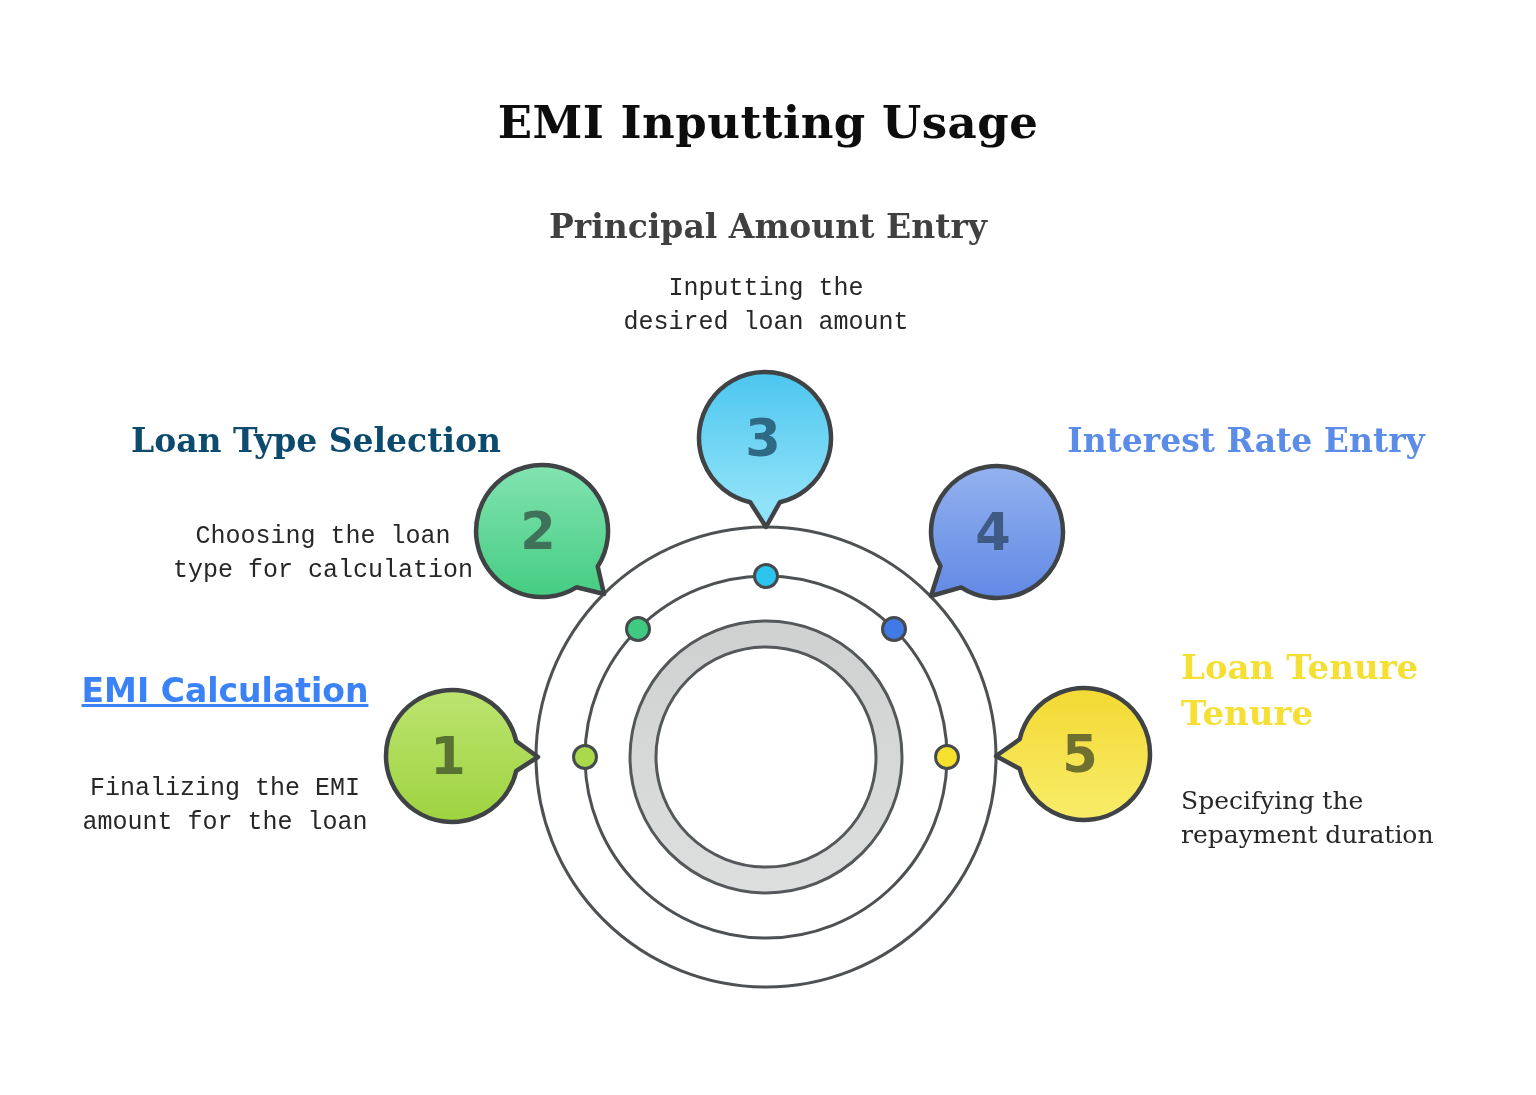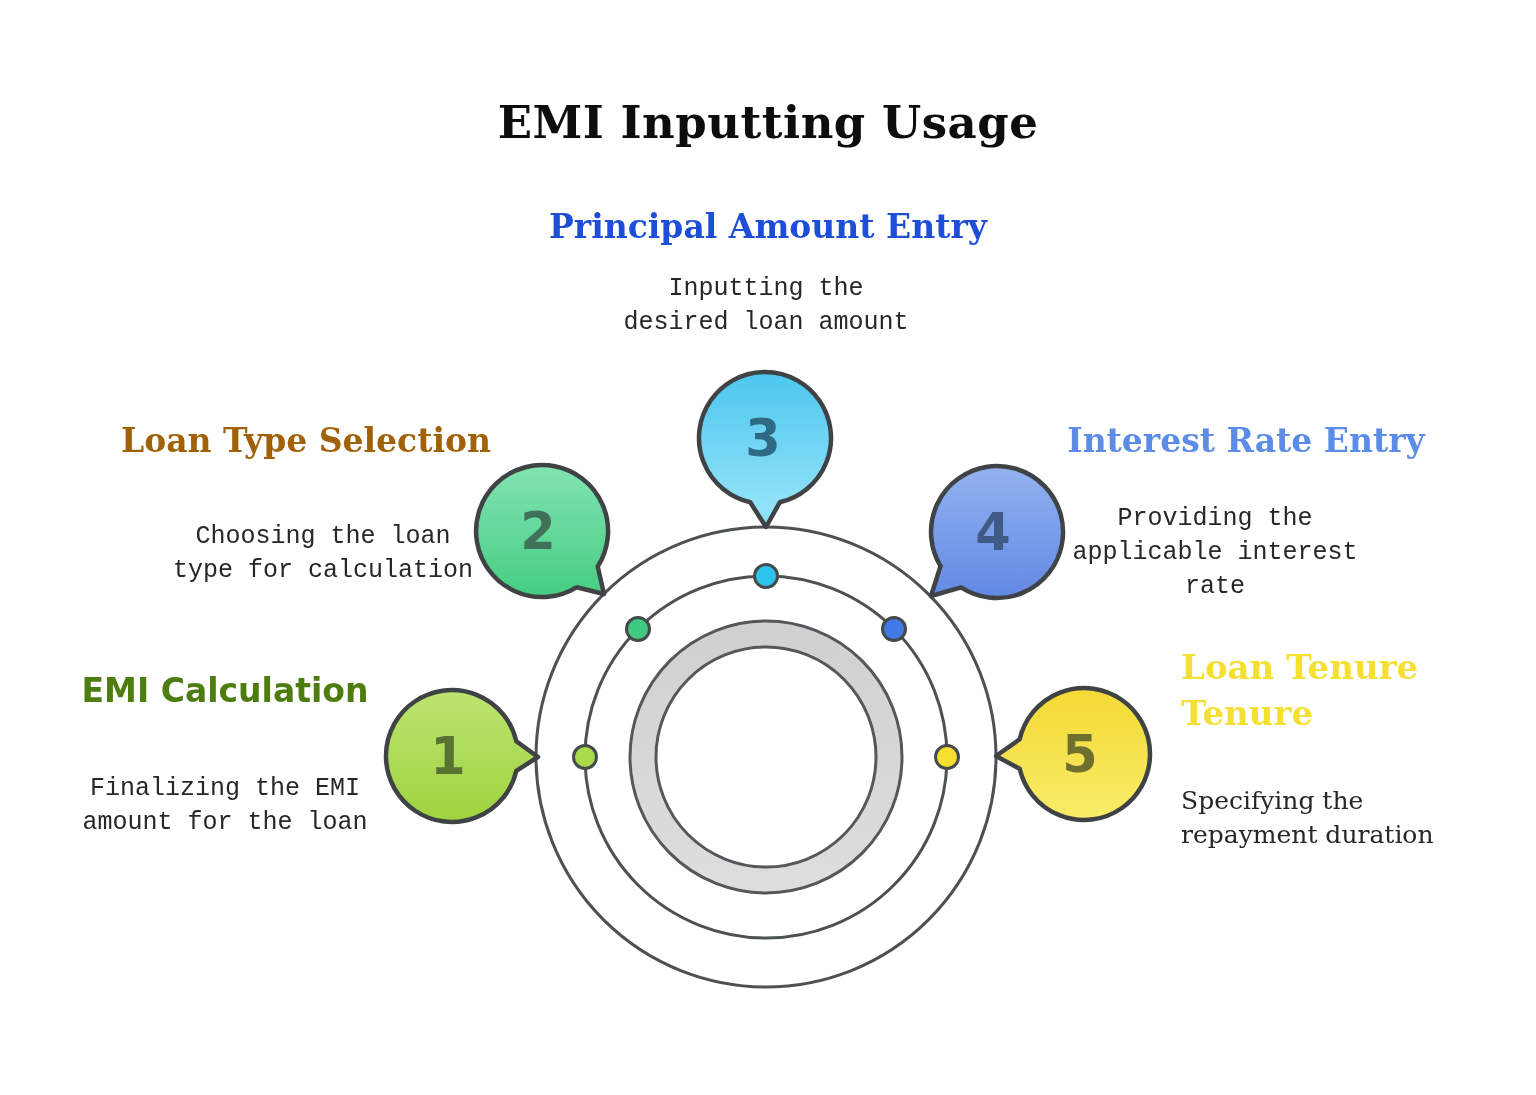--- a/index.html
+++ b/index.html
@@ -116,7 +116,7 @@
 
   <div class="abs page-title">EMI Inputting Usage</div>
 
-  <div class="abs step-heading centered" style="left: 768px; top: 206px; color: #1d4ed8;">Principal Amount Entry</div>
+  <div class="abs step-heading centered" style="left: 768px; top: 206px; color: #404040;">Principal Amount Entry</div>
   <div class="abs step-desc centered" style="left:766px;top:272px;">Inputting the
 desired loan amount</div>
 

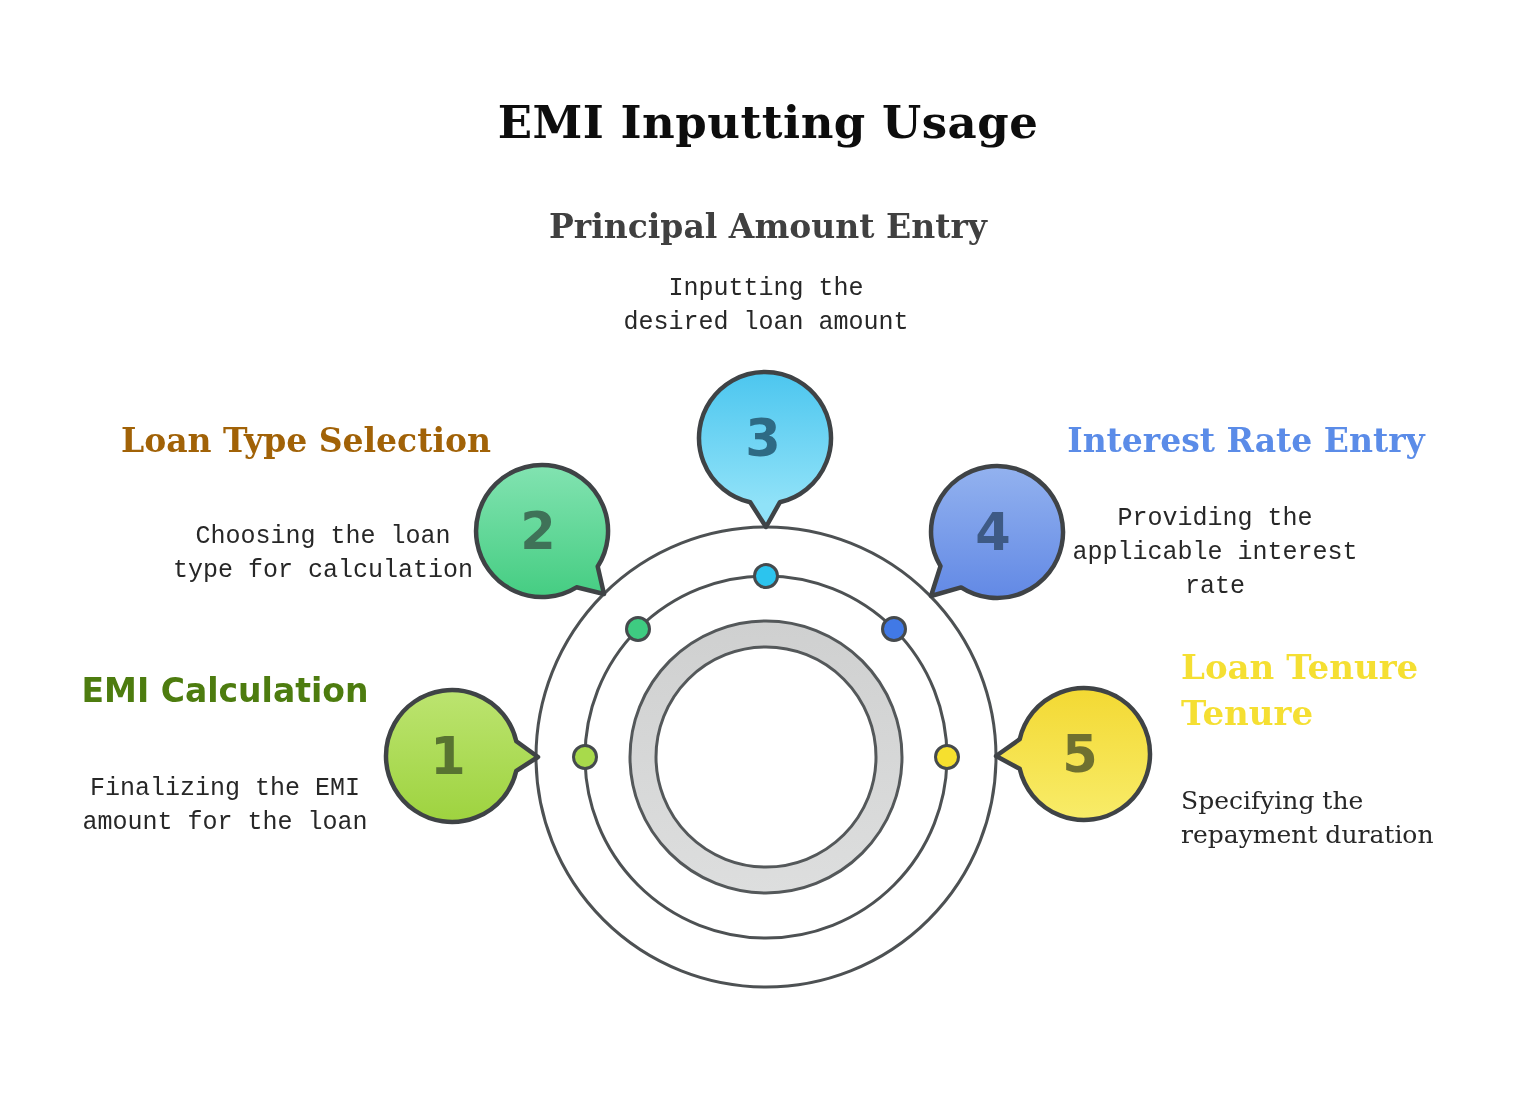--- a/index.html
+++ b/index.html
@@ -120,7 +120,7 @@
   <div class="abs step-desc centered" style="left:766px;top:272px;">Inputting the
 desired loan amount</div>
 
-  <div class="abs step-heading centered" style="left: 306px; top: 420px; color: #a16207;">Loan Type Selection</div>
+  <div class="abs step-heading centered" style="left: 316px; top: 420px; color: #0c4a6e;">Loan Type Selection</div>
   <div class="abs step-desc centered" style="left:323px;top:520px;">Choosing the loan
 type for calculation</div>
 

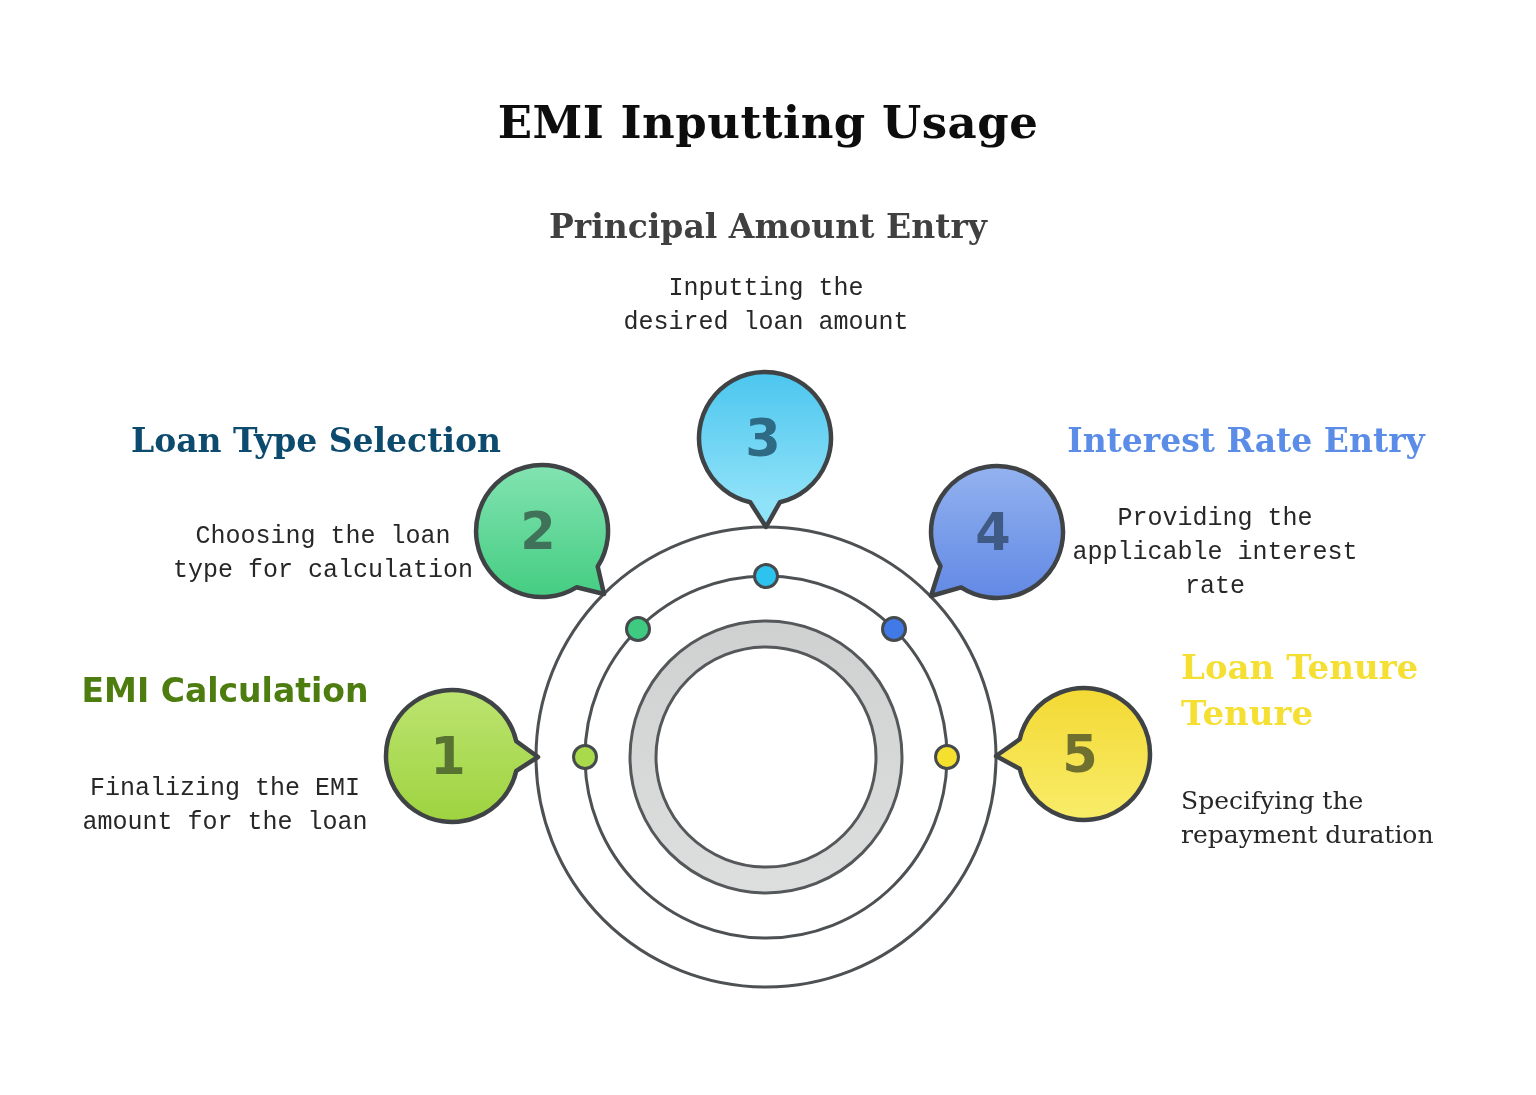--- a/index.html
+++ b/index.html
@@ -129,9 +129,6 @@
 
   <div class="abs step-desc centered" style="left:225px;top:772px;">Finalizing the EMI
 amount for the loan</div>
-  <div class="abs step-desc centered" style="left:1215px;top:502px;">Providing the
-applicable interest
-rate</div>
 
   <div class="abs step-heading wrap2" style="left: 1181px; top: 644px; color: rgb(245, 223, 50);">Loan Tenure Tenure</div>
   <div class="abs step-desc" style="left:1181px;top:784px;">Specifying the

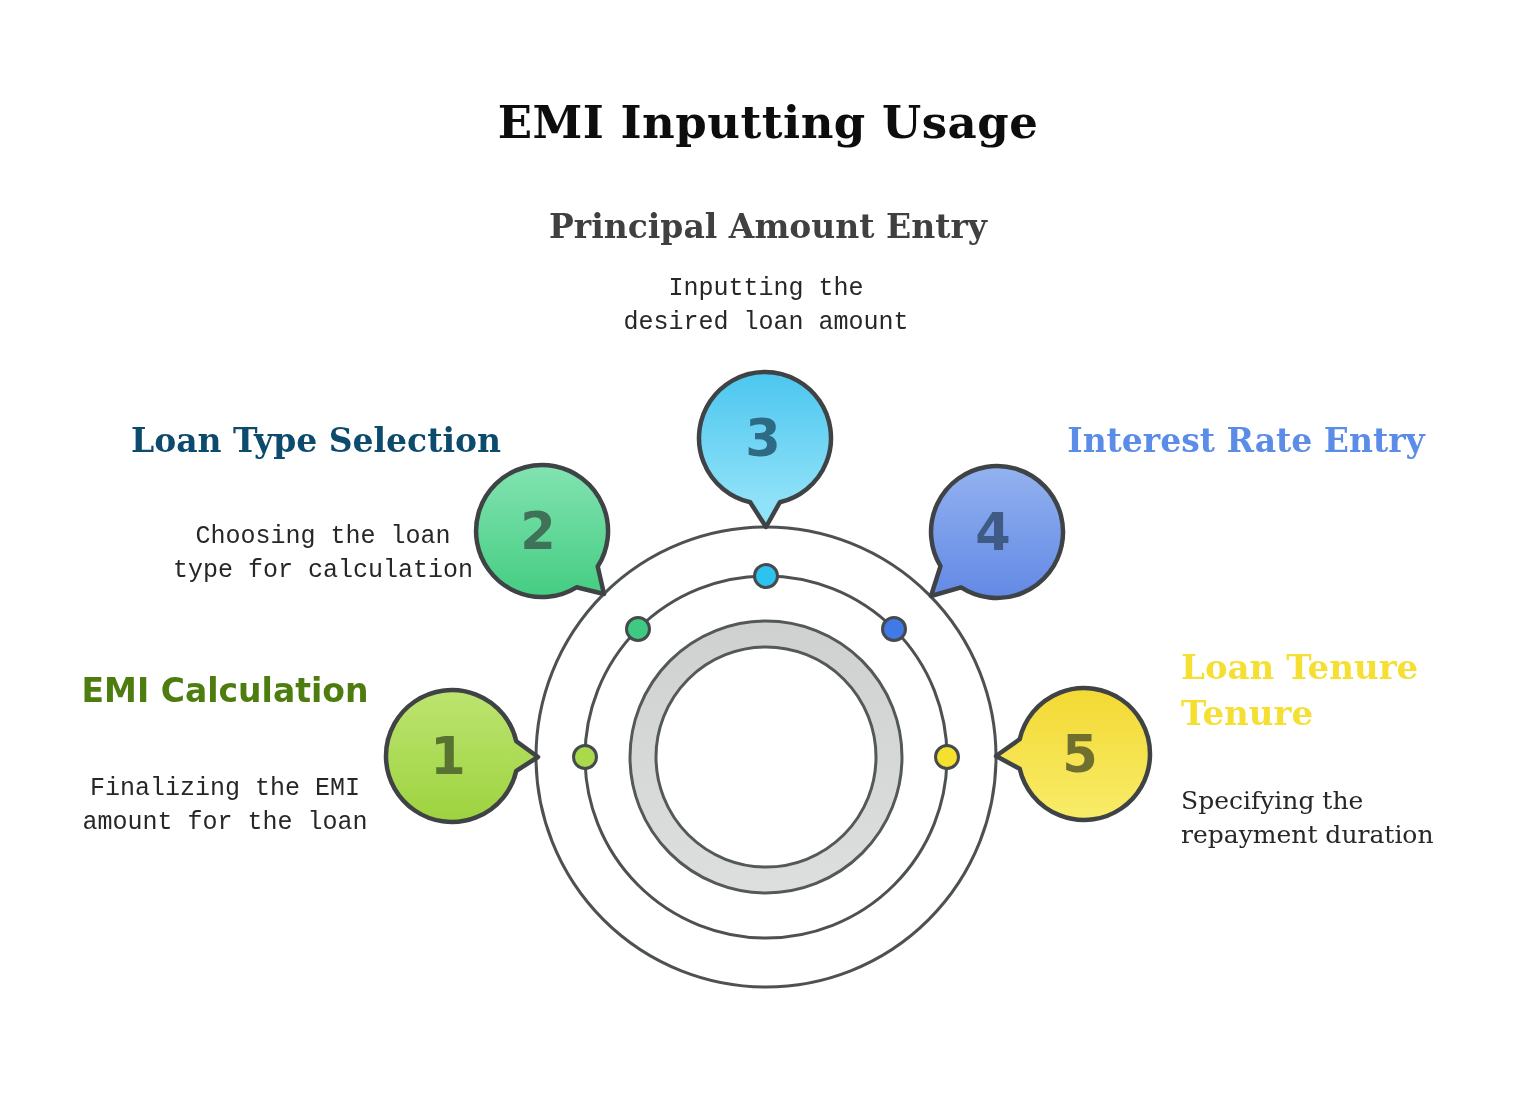--- a/index.html
+++ b/index.html
@@ -124,7 +124,7 @@
   <div class="abs step-desc centered" style="left:323px;top:520px;">Choosing the loan
 type for calculation</div>
 
-  <div class="abs step-heading sans centered" style="left: 225px; top: 670px; color: #4d7c0f;">EMI Calculation</div>
+  <div class="abs step-heading sans centered" style="left: 225px; top: 670px; color: #3b82f6; text-decoration: underline;">EMI Calculation</div>
   <div class="abs step-heading centered" style="left: 1246px; top: 420px; color: rgb(91, 140, 232);">Interest Rate Entry</div>
 
   <div class="abs step-desc centered" style="left:225px;top:772px;">Finalizing the EMI

